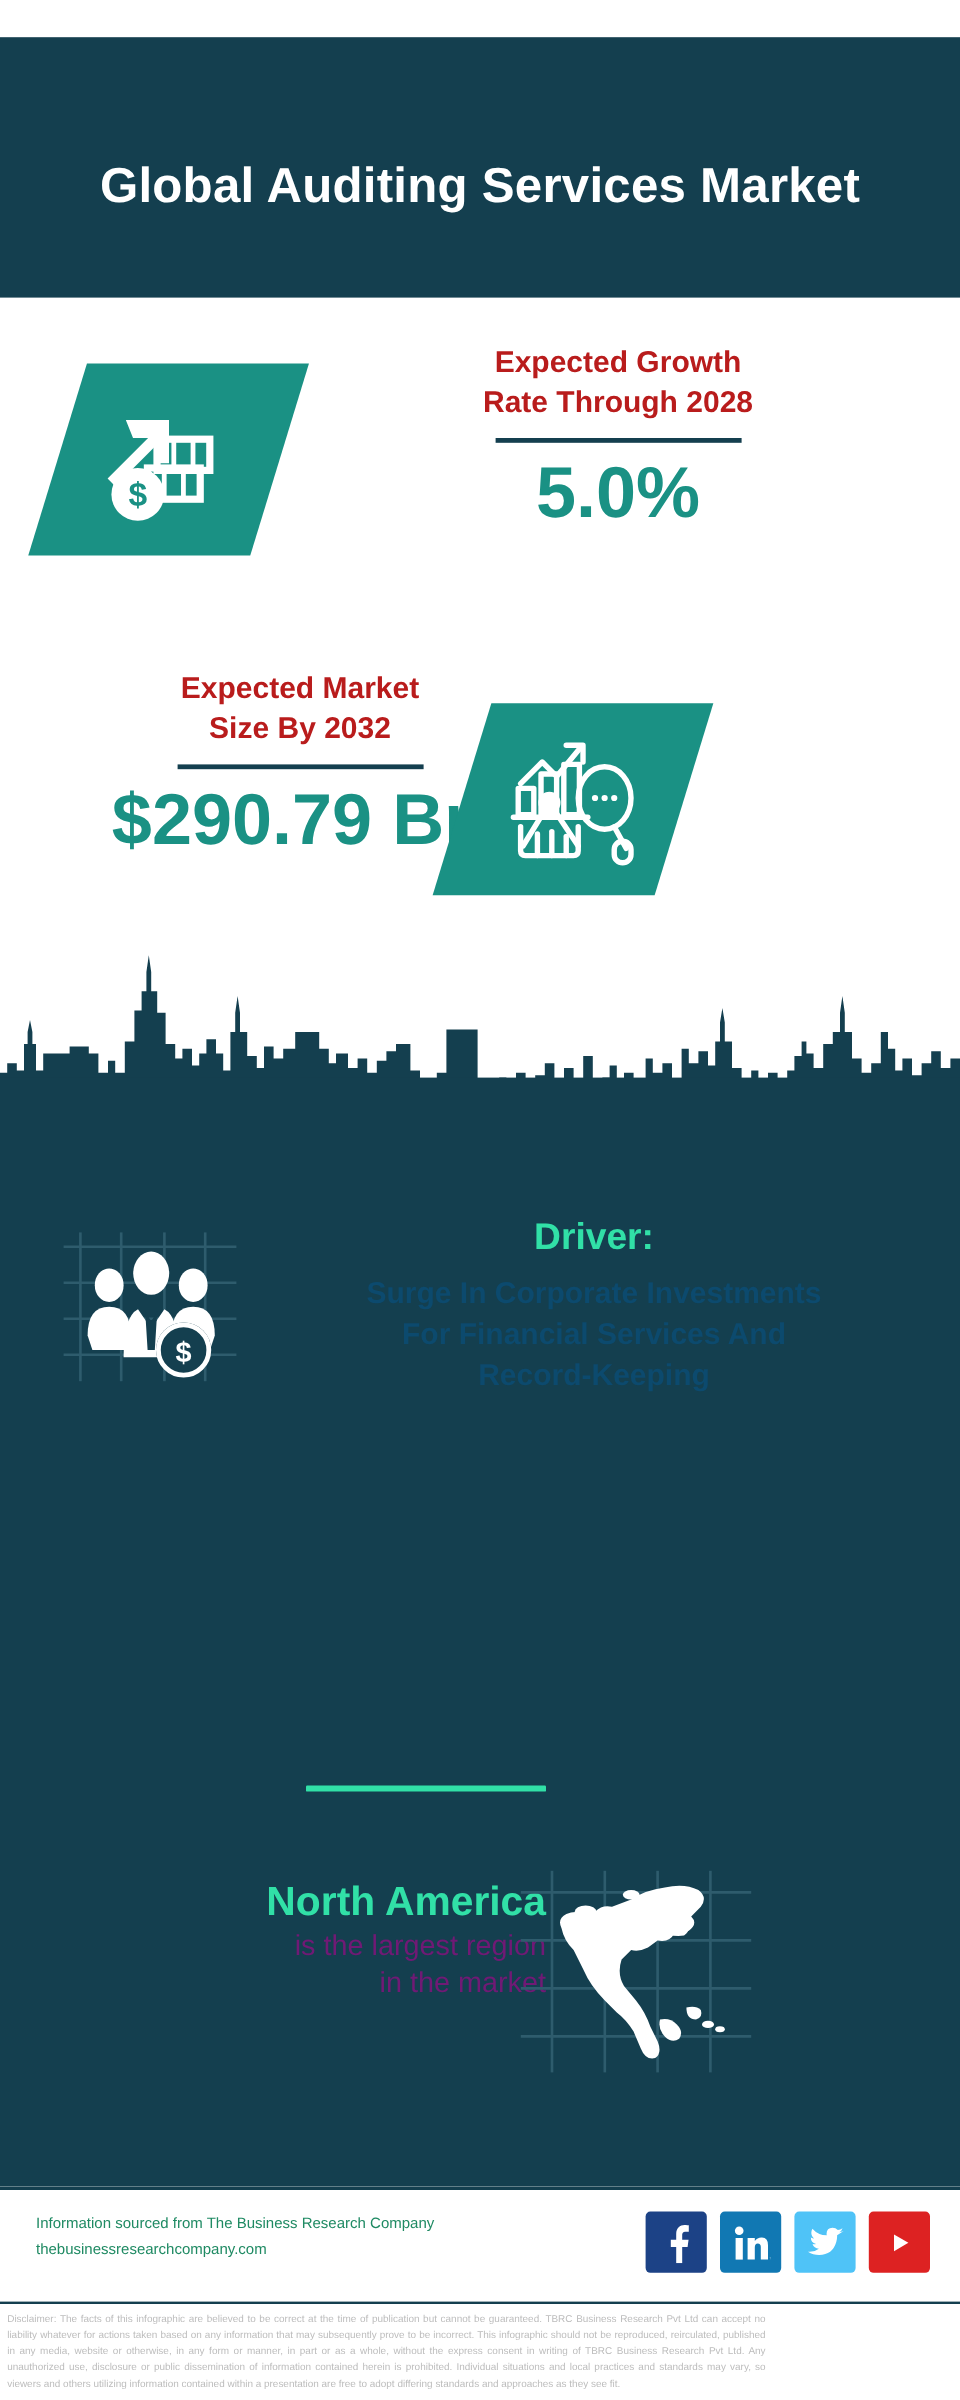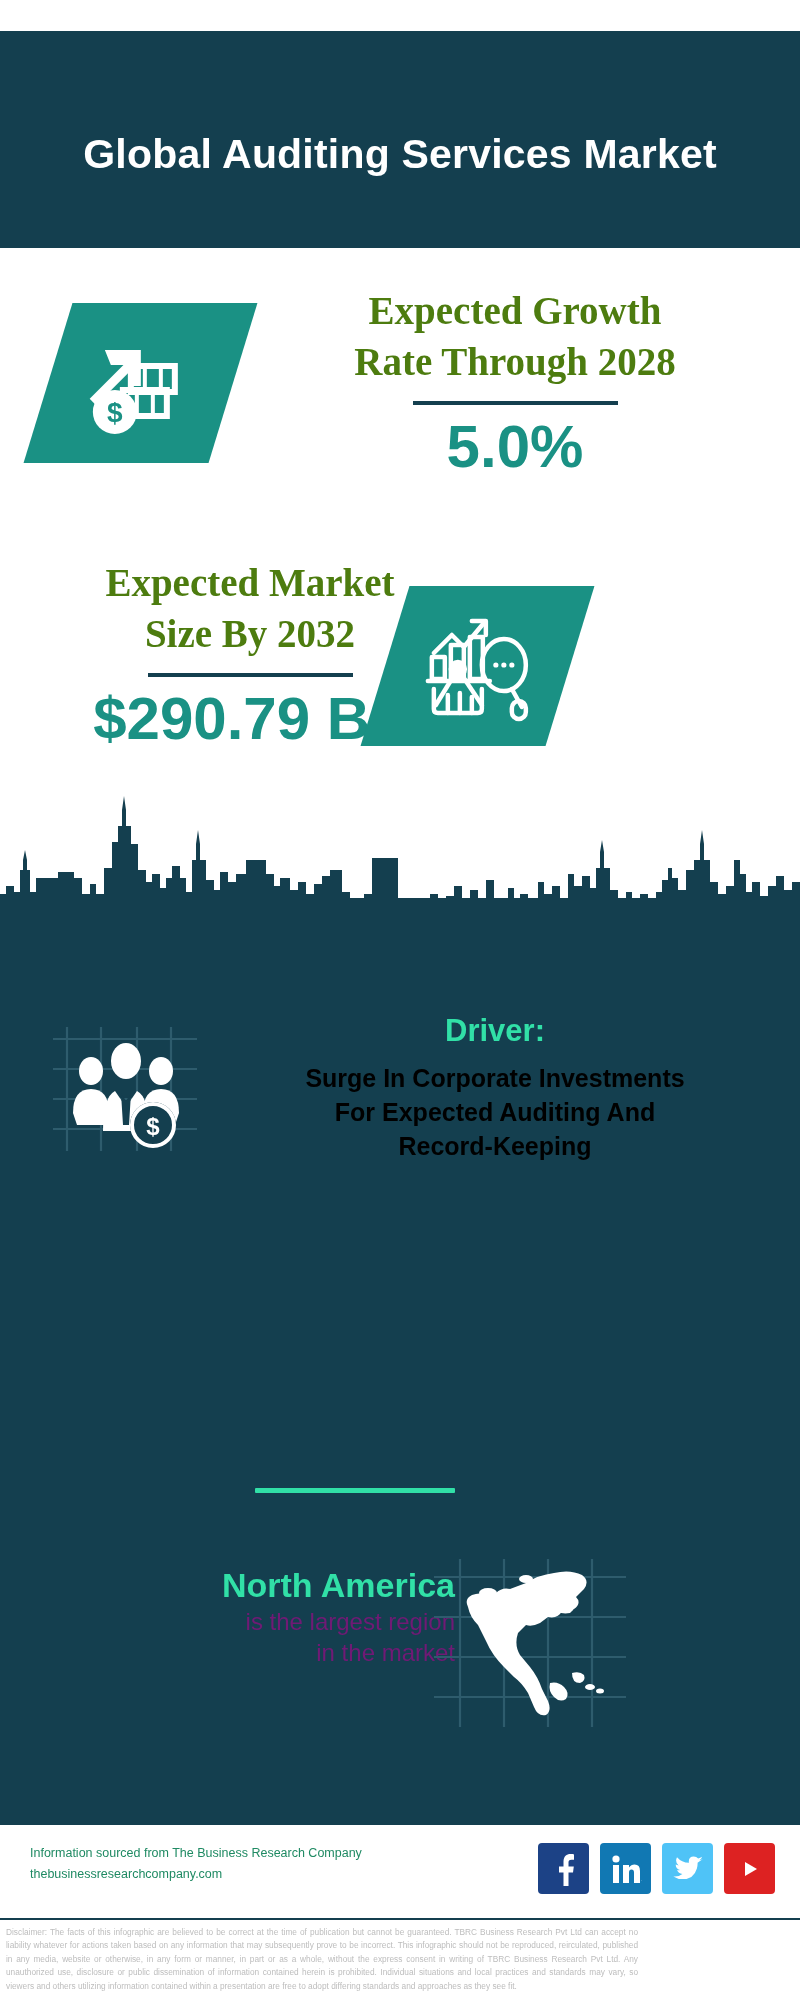--- a/index.html
+++ b/index.html
@@ -52,11 +52,10 @@
     text-align:center;
   }
   .kpi-label {
-    color:#4d7c0f;
-    font-size:39px;
+    color:#b91c1c;
+    font-size:25px;
     font-weight:bold;
     line-height:1.3;
-    font-family:Liberation Serif, serif;
   }
   .rule {
     width:205px; height:4px; background:#143f4f;

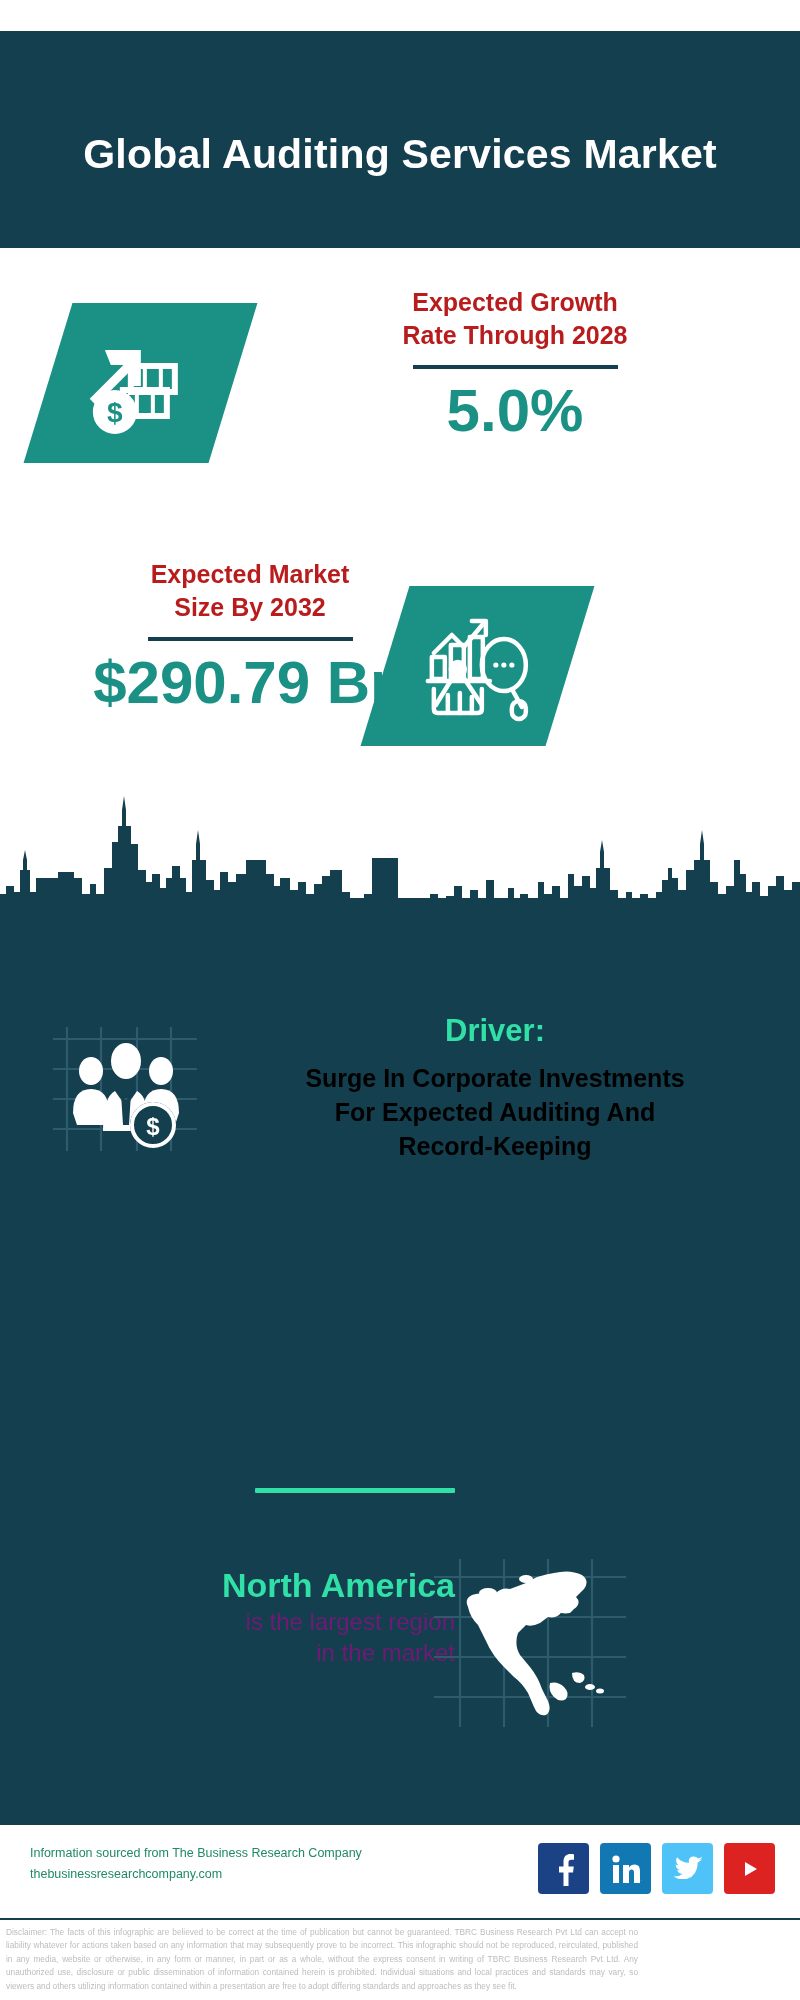--- a/index.html
+++ b/index.html
@@ -97,7 +97,7 @@
     margin-bottom:12px;
   }
   .driver-body {
-    color:#000000; font-size:25px; font-weight:bold; line-height:1.36;
+    color:#0c4a6e; font-size:25px; font-weight:bold; line-height:1.36;
   }
 
   .green-divider {

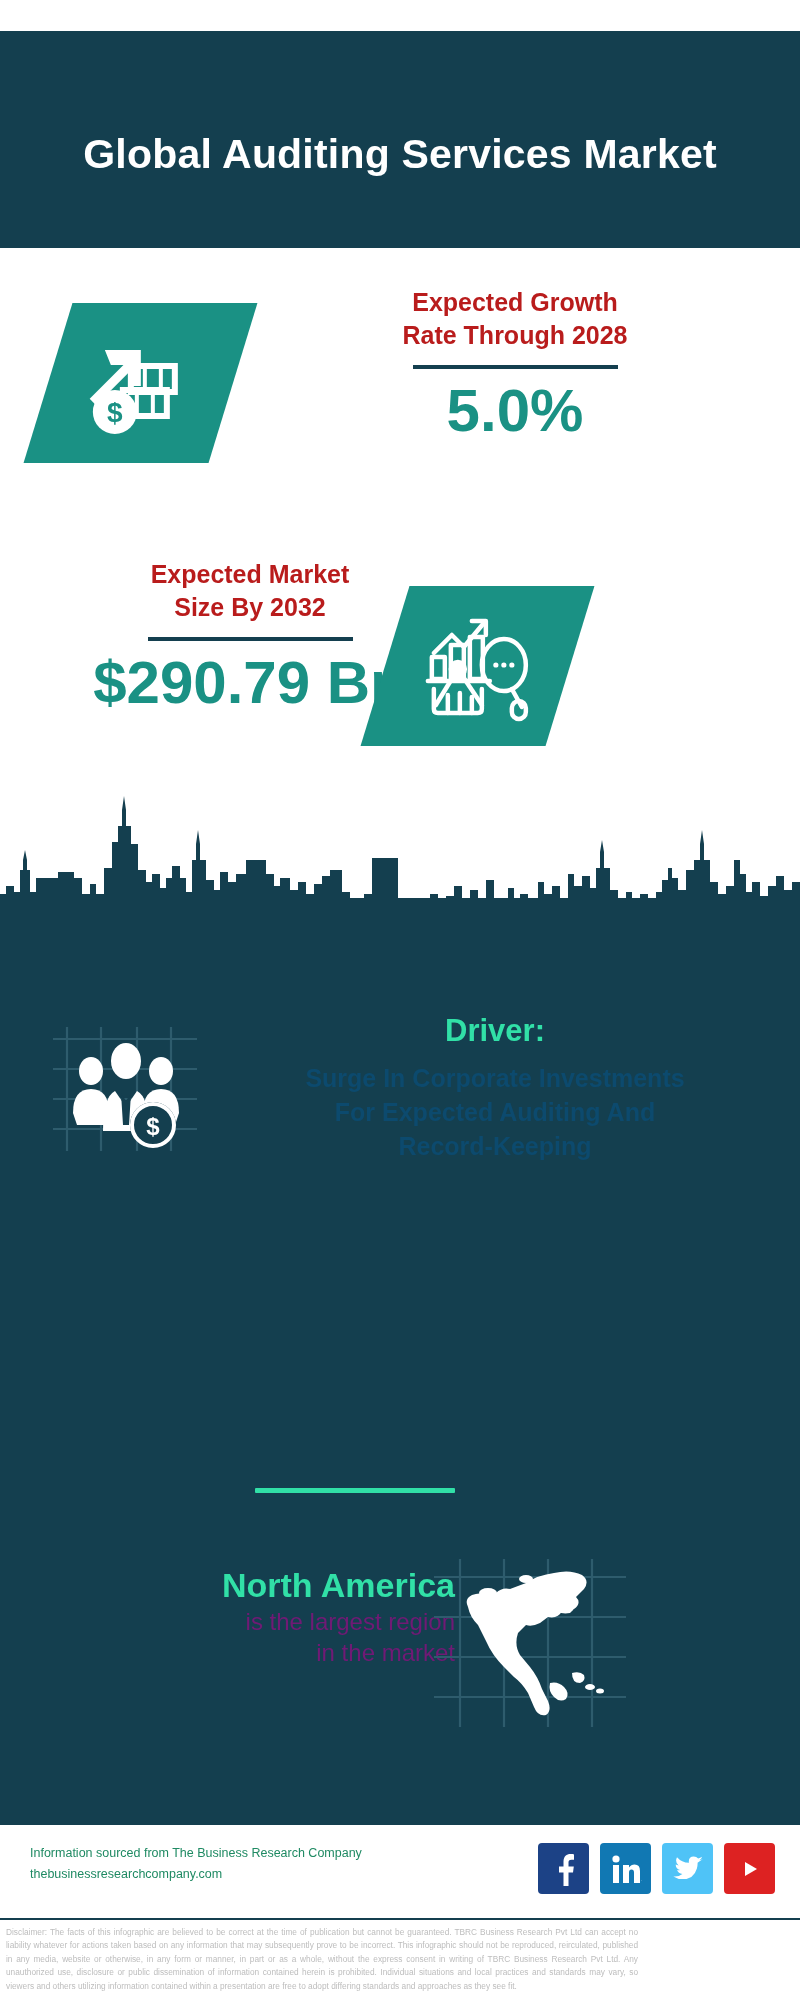--- a/index.html
+++ b/index.html
@@ -262,7 +262,7 @@
   <div class="driver-text">
     <div class="driver-head">Driver:</div>
     <div class="driver-body">Surge In Corporate Investments</div>
-    <div class="driver-body">For Expected Auditing And</div>
+    <div class="driver-body">For Financial Services And</div>
     <div class="driver-body">Record-Keeping</div>
   </div>
 

